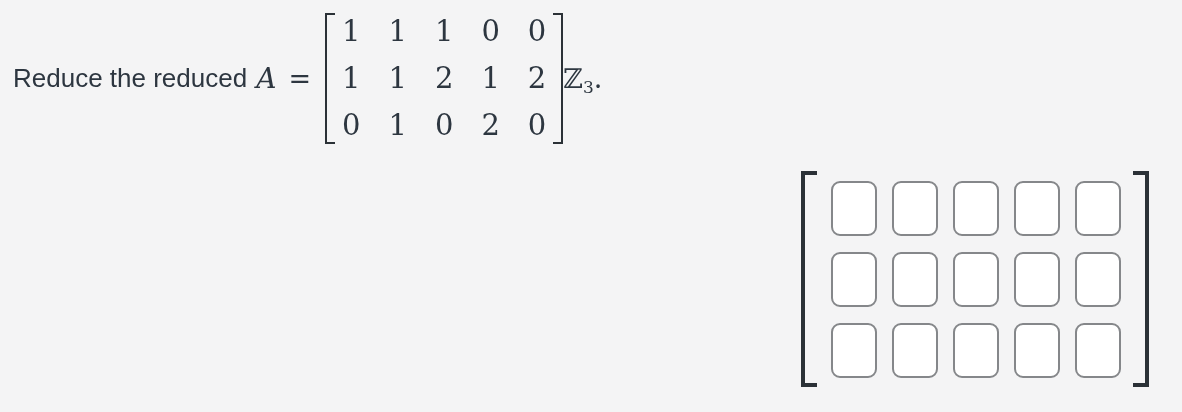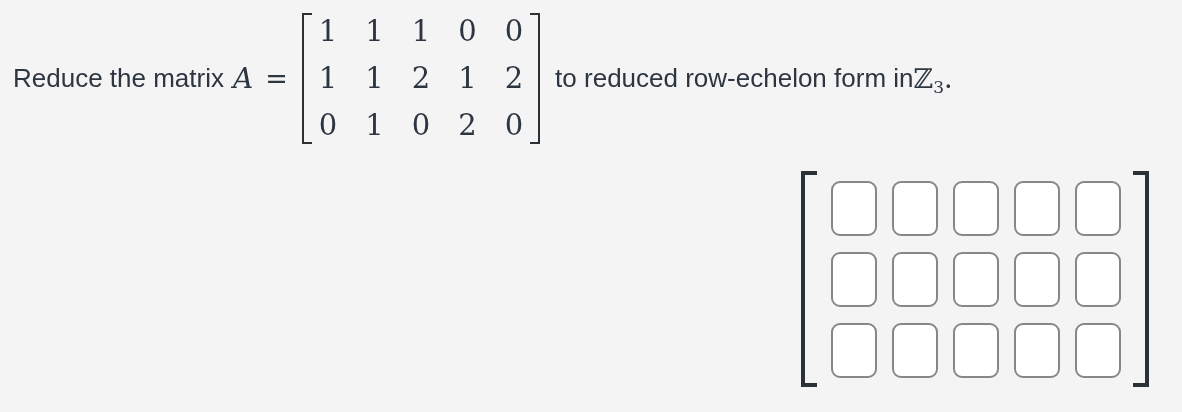--- a/index.html
+++ b/index.html
@@ -110,7 +110,7 @@
 <body>
 
 <div class="problem">
-  <span>Reduce the matrix</span>
+  <span>Reduce the reduced</span>
   <span class="math-var">A</span>
   <span class="math-eq">=</span>
 

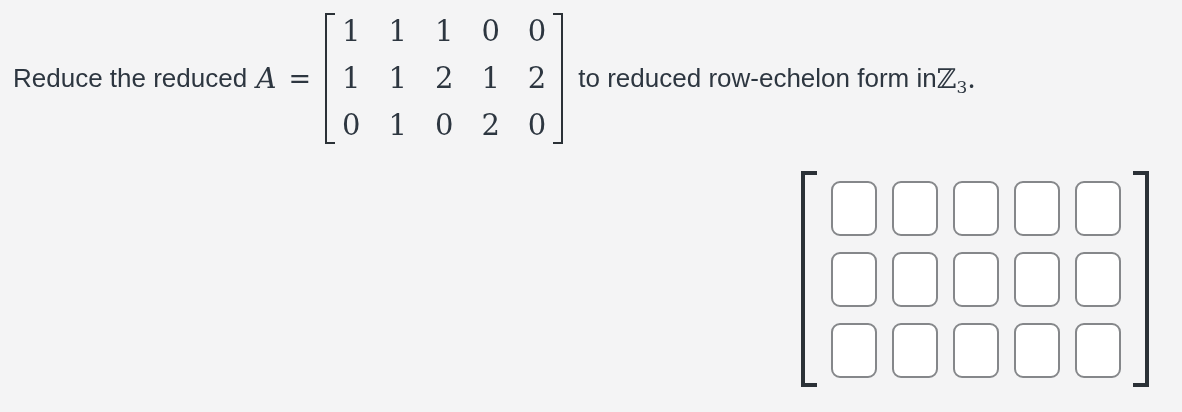--- a/index.html
+++ b/index.html
@@ -136,7 +136,6 @@
     <span class="bk-sm bk-sm-r"></span>
   </span>
 
-  <span class="after-text">to reduced row-echelon form in</span>
   <span class="math-ring"><span>ℤ</span><sub>3</sub><span>.</span></span>
 </div>
 

